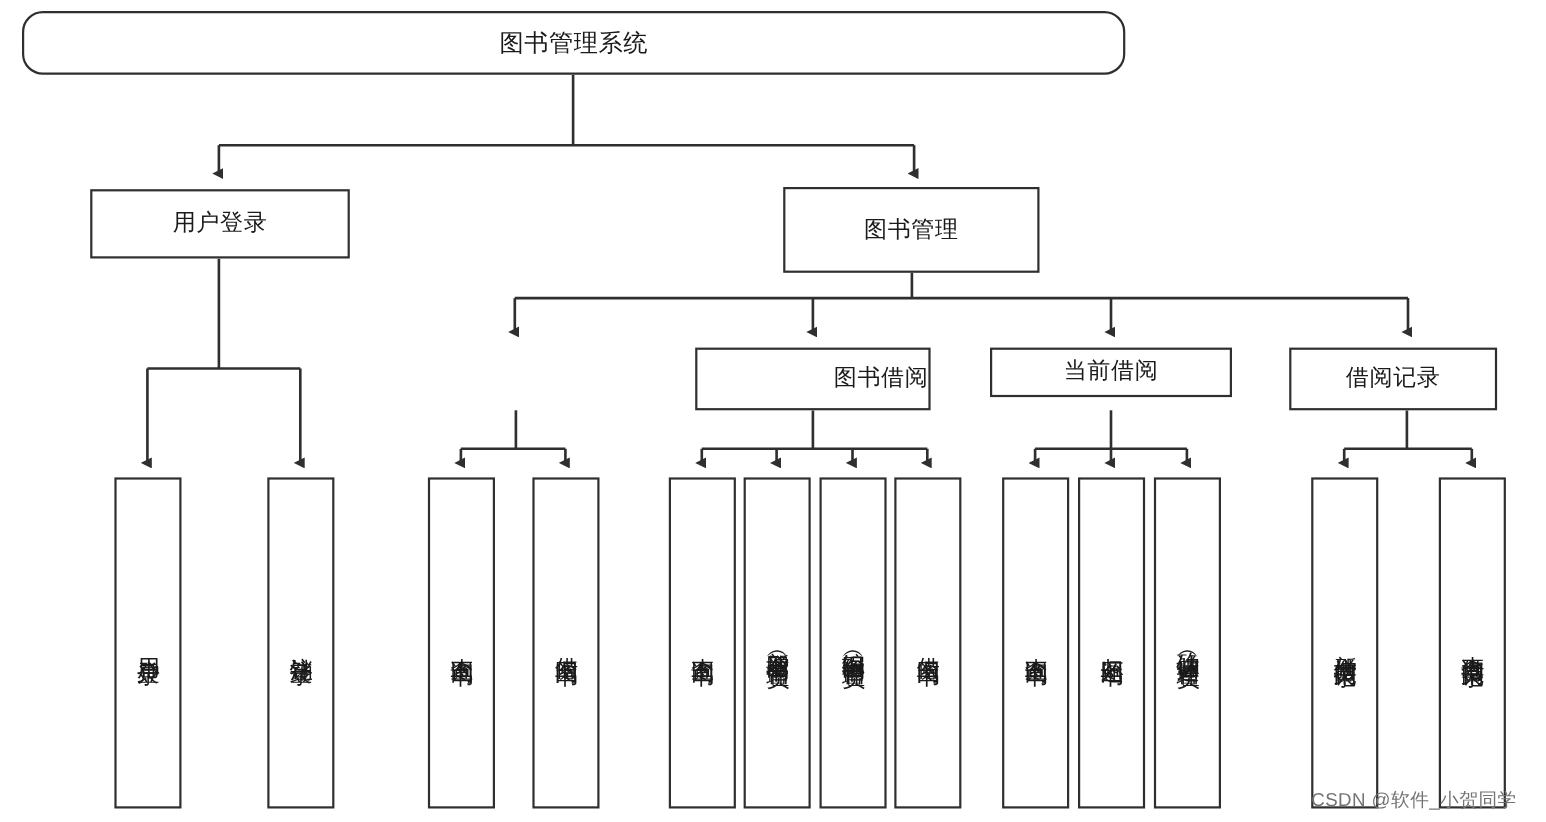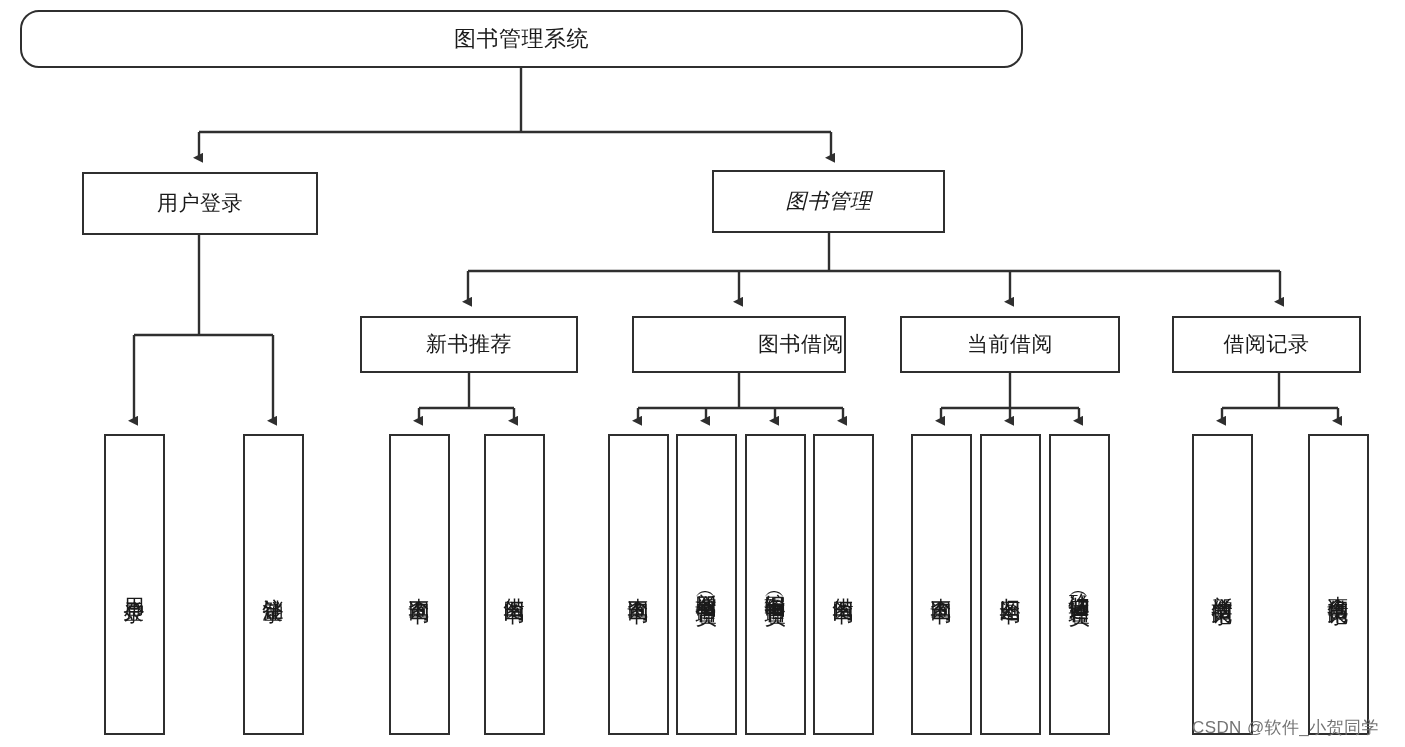--- a/index.html
+++ b/index.html
@@ -132,7 +132,7 @@
     <span class="lbl">用户登录</span>
   </div>
 
-  <div class="node horiz" style="left:712px; top:170px; width:233px; height:63px;font-style:italic;">
+  <div class="node horiz" style="left:712px; top:170px; width:233px; height:78px;">
     <span class="lbl">图书管理</span>
   </div>
 

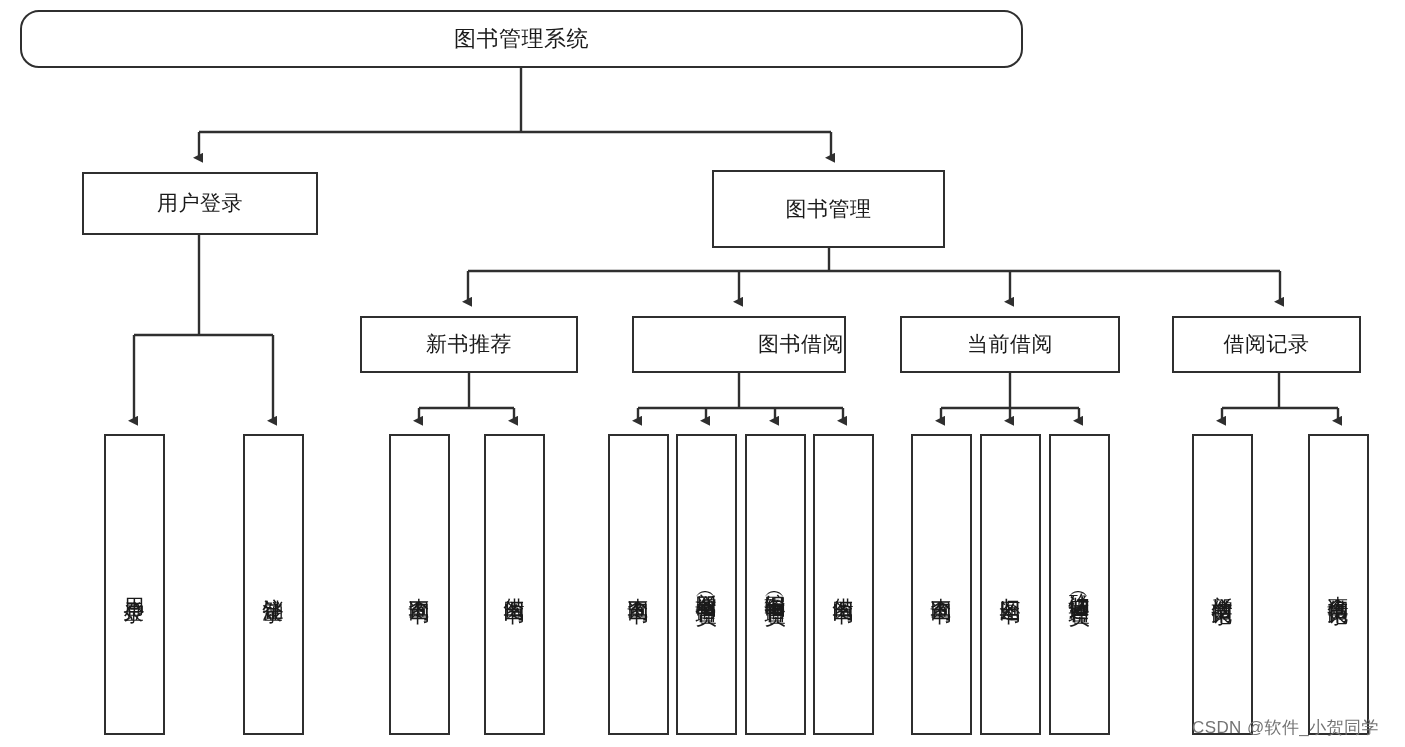--- a/index.html
+++ b/index.html
@@ -136,9 +136,6 @@
     <span class="lbl">图书管理</span>
   </div>
 
-  <div class="node horiz" style="left:360px; top:316px; width:218px; height:57px;">
-    <span class="lbl">新书推荐</span>
-  </div>
 
   <div class="node horiz" style="left:632px; top:316px; width:214px; height:57px;justify-content:flex-end;">
     <span class="lbl">图书借阅</span>

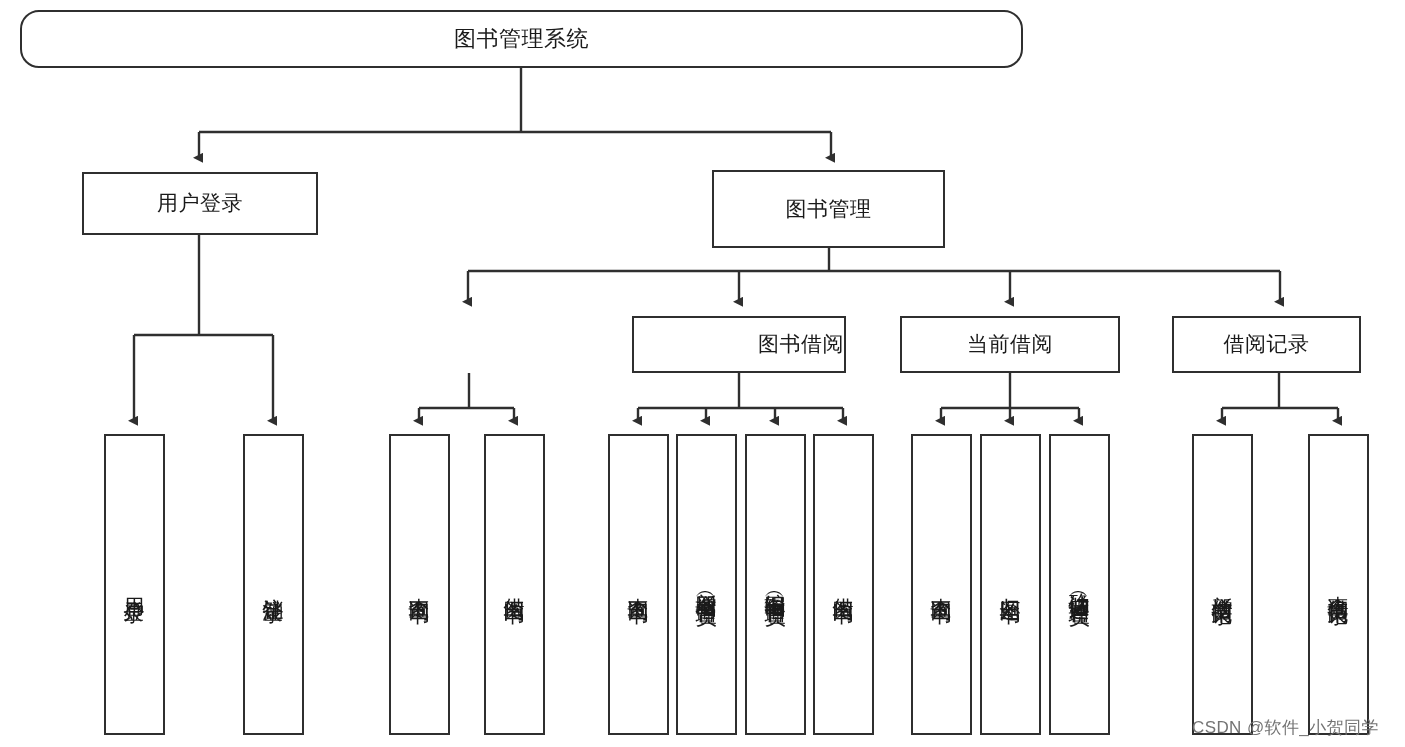--- a/index.html
+++ b/index.html
@@ -141,7 +141,7 @@
     <span class="lbl">图书借阅</span>
   </div>
 
-  <div class="node horiz" style="left:900px; top:316px; width:220px; height:57px;">
+  <div class="node horiz" style="left:900px; top:316px; width:220px; height:45px;">
     <span class="lbl">当前借阅</span>
   </div>
 

